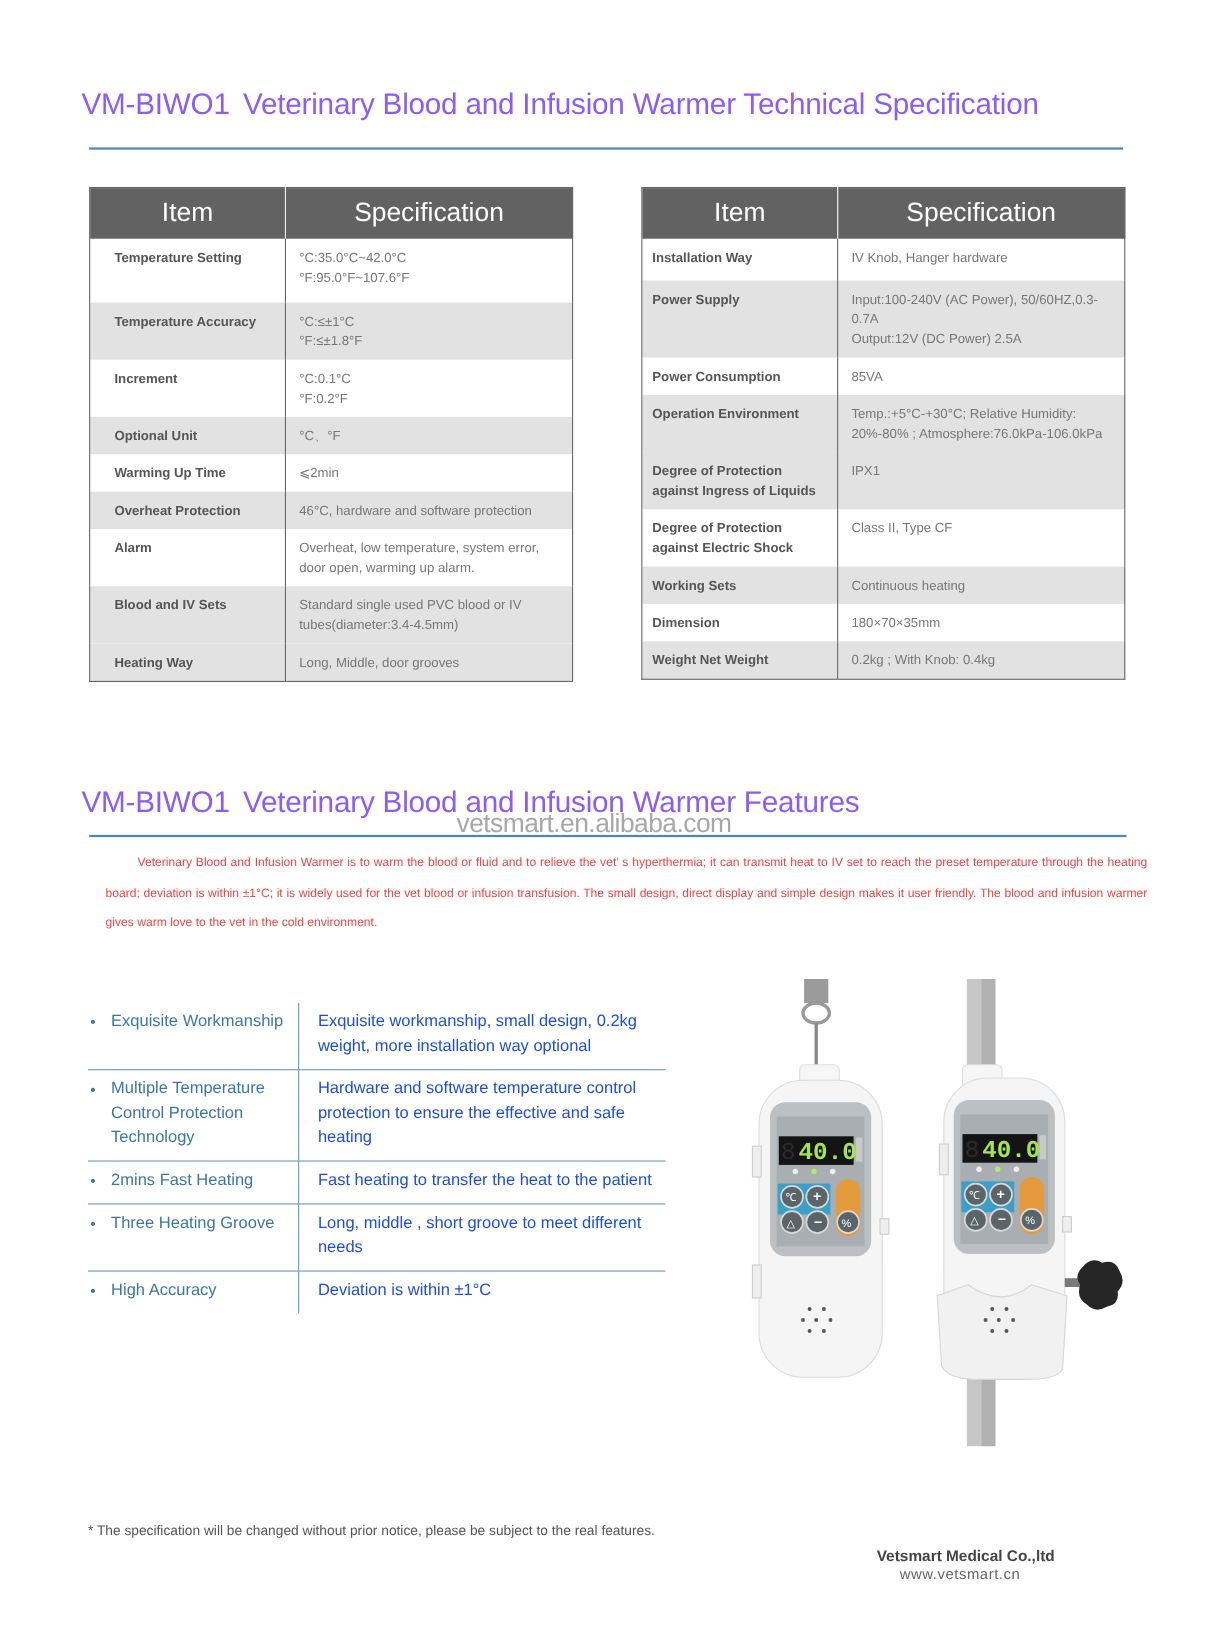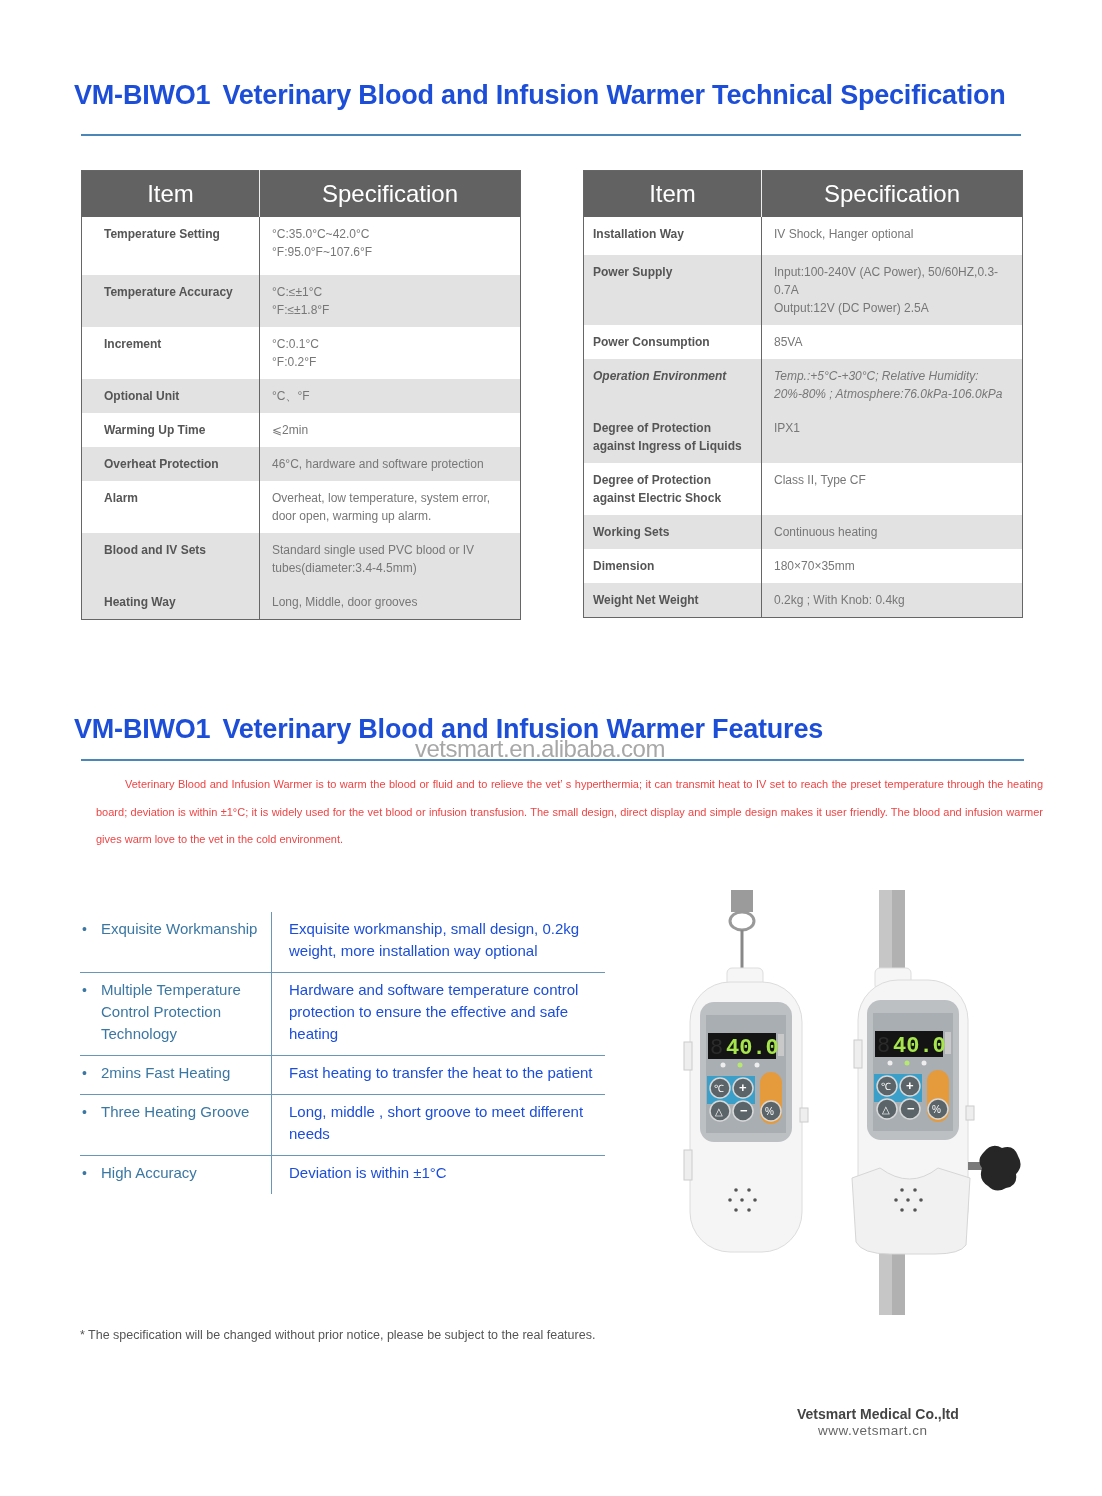--- a/index.html
+++ b/index.html
@@ -4,7 +4,7 @@
 <style>
   html, body { margin:0; padding:0; background:#ffffff; }
   body { width:1102px; height:1496px; position:relative; font-family:"Liberation Sans", sans-serif; color:#555; overflow:hidden; }
-  .title { position:absolute; left:74px; font-size:27px; color:#1d4ed8; white-space:nowrap; letter-spacing:-0.2px;font-weight:bold; }
+  .title { position:absolute; left:74px; font-size:27px; color:#8b5cf6; white-space:nowrap; letter-spacing:-0.2px; }
   .title .model { margin-right:12px; }
   .rule { position:absolute; height:2px; background:#4a86b8; }
   table.spec { position:absolute; border-collapse:collapse; border:1.5px solid #666; table-layout:fixed; }

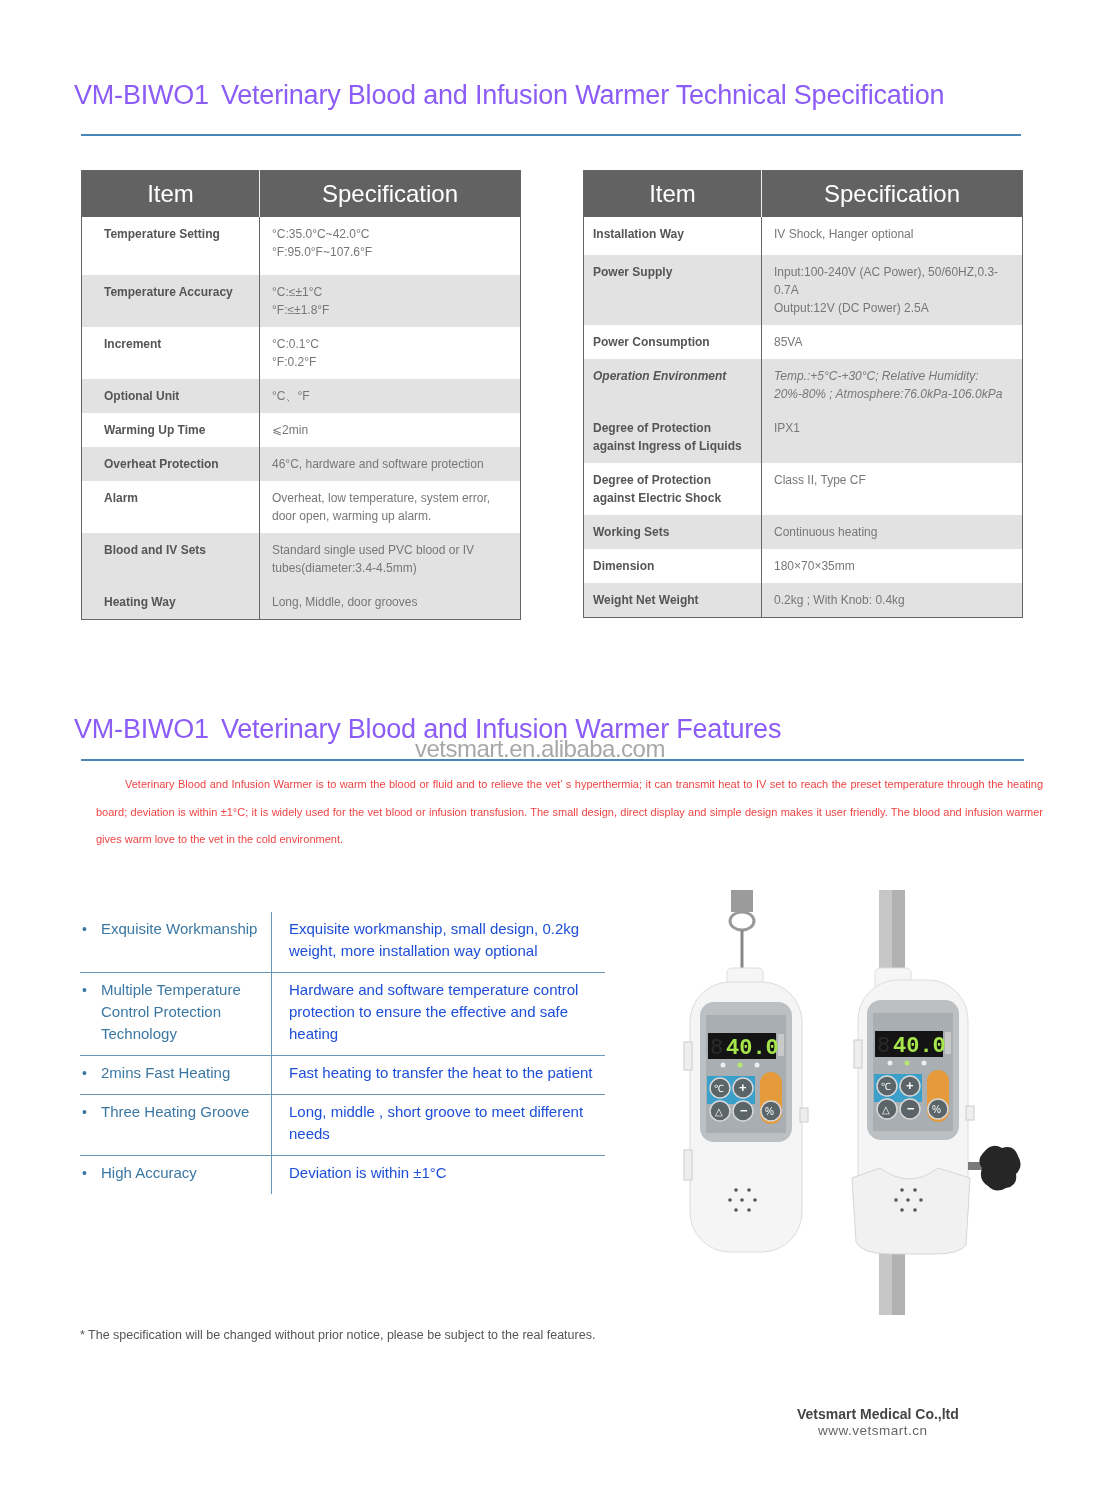--- a/index.html
+++ b/index.html
@@ -145,7 +145,7 @@
           <div>Installation Way</div>
         </td>
         <td class="val">
-          <div> IV Shock, Hanger optional</div>
+          <div> IV Knob, Hanger hardware</div>
         </td>
       </tr>
       <tr class="alt" style="height: 48px;">

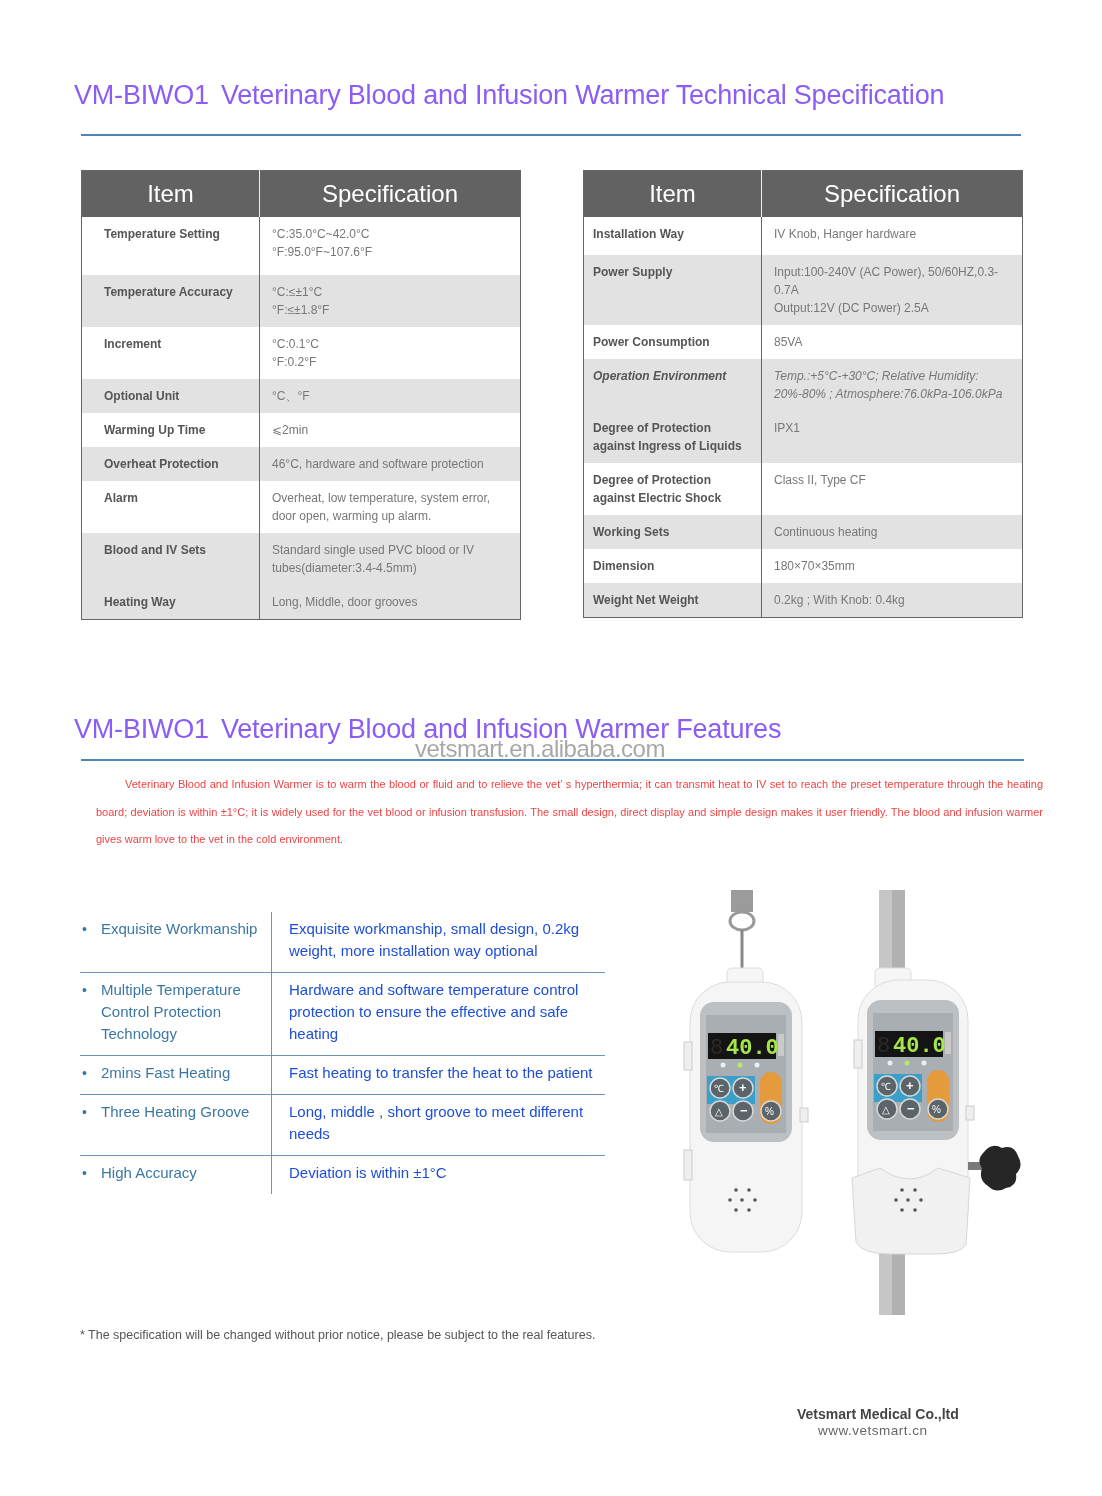--- a/index.html
+++ b/index.html
@@ -165,7 +165,7 @@
           <div>85VA</div>
         </td>
       </tr>
-      <tr class="alt" style="height: 50px; font-style: italic;">
+      <tr class="alt" style="height: 50px;">
         <td class="item">
           <div>Operation Environment</div>
         </td>

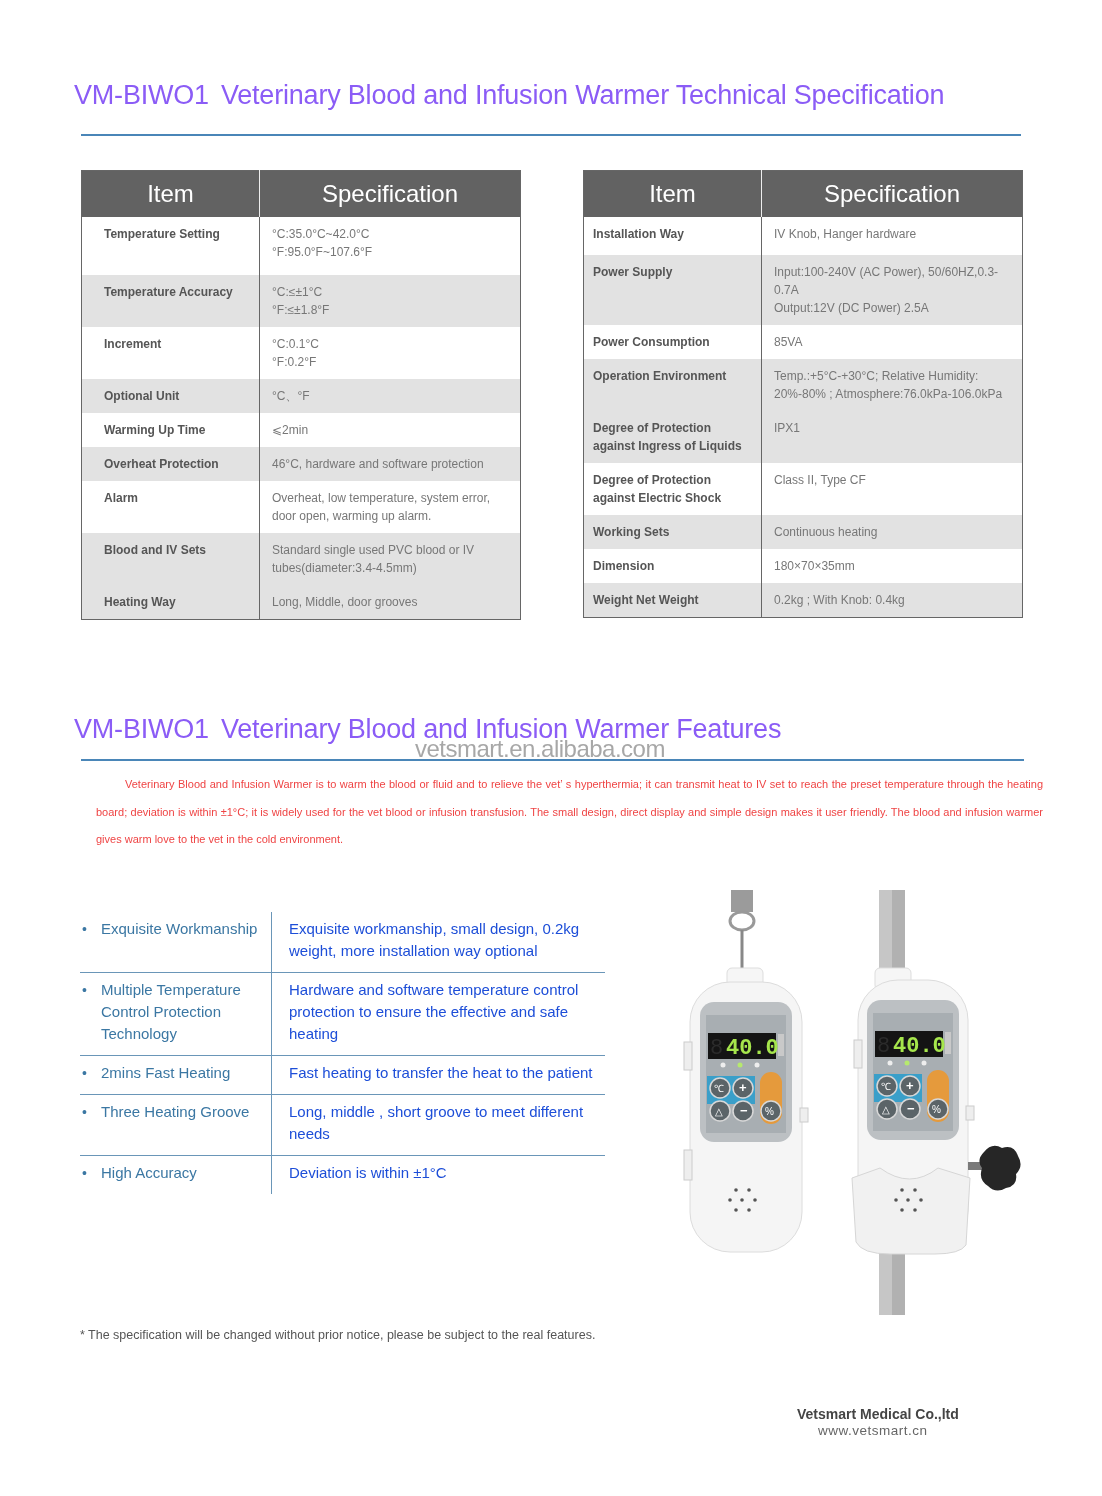--- a/index.html
+++ b/index.html
@@ -23,7 +23,7 @@
   .fname .bullet { position:absolute; left:2px; top:6px; color:#3b77a3; font-size:14px; }
   .fdesc { flex:1; color:#1d4ed8; font-size:15px; line-height:22px; padding:6px 0 10px 17px; }
   .product { position:absolute; left:680px; top:890px; width:370px; height:425px; }
-  .note { position:absolute; left:80px; top:1328px; font-size:12.5px; color:#555; }
+  .note { position:absolute; left:80px; top:1384px; font-size:12.5px; color:#555; }
   .company { position:absolute; left:797px; top:1406px; font-size:14px; font-weight:bold; color:#444; }
   .website { position:absolute; left:818px; top:1423px; font-size:13.5px; color:#666; letter-spacing:0.5px; }
   .watermark { position:absolute; left:415px; top:735px; font-size:24px; color:#8a8a8a; opacity:0.75; letter-spacing:-0.5px; }

